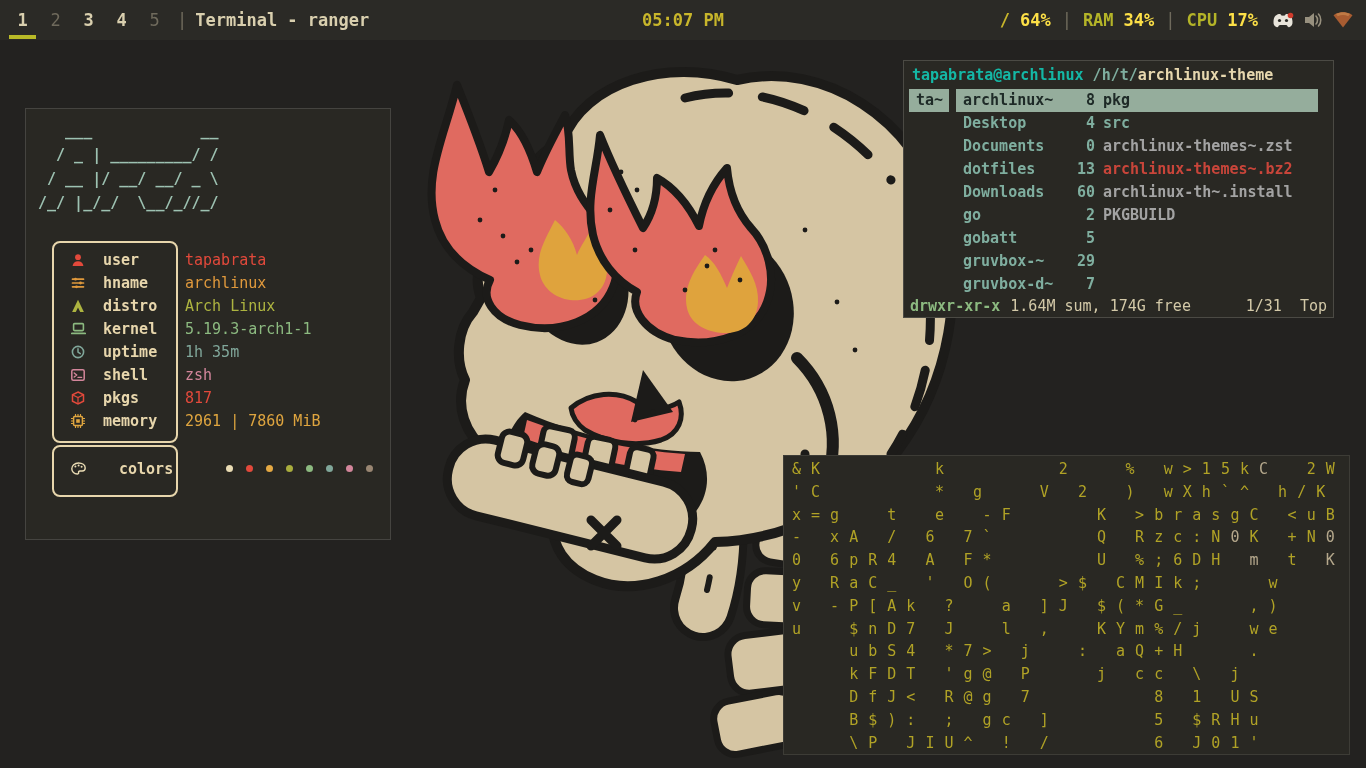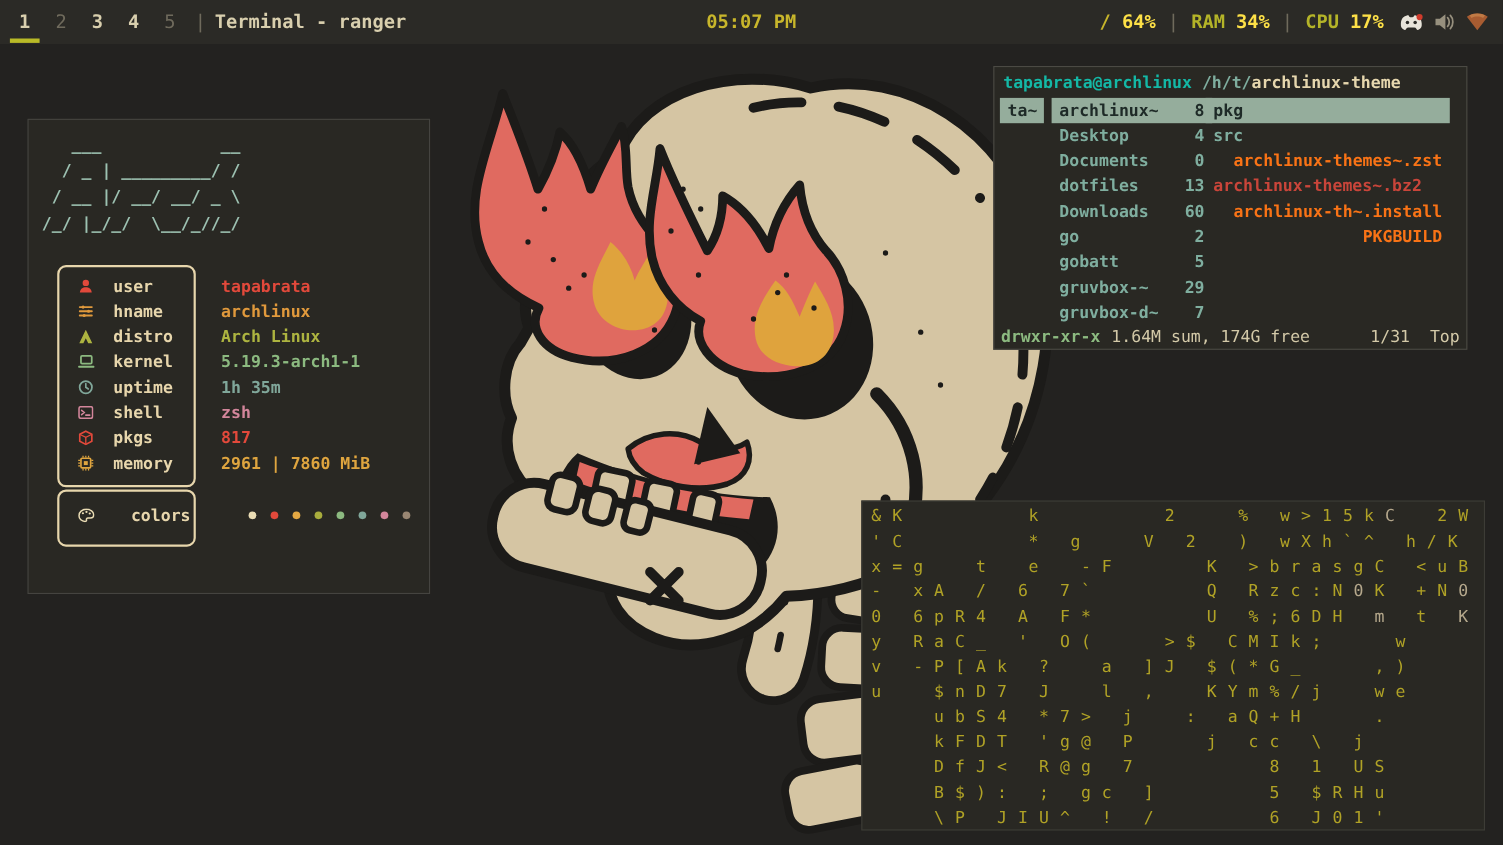--- a/index.html
+++ b/index.html
@@ -58,7 +58,7 @@
   .rrow{height:23px;line-height:23px;font-size:15px;font-weight:bold;color:#7fae9f;
     padding:0 7px;display:flex;justify-content:space-between;white-space:pre;cursor:pointer;}
   .rrow.sel{background:#95ad9c;color:#1e2a27;}
-  .rrow.file{color:#f97316;justify-content:flex-end;}
+  .rrow.file{color:#a3a3a3;}
   .rrow.err{color:#c9453a;}
   .rstatus{position:absolute;left:6px;right:6px;top:235px;height:21px;line-height:21px;
     font-size:15px;display:flex;white-space:pre;}

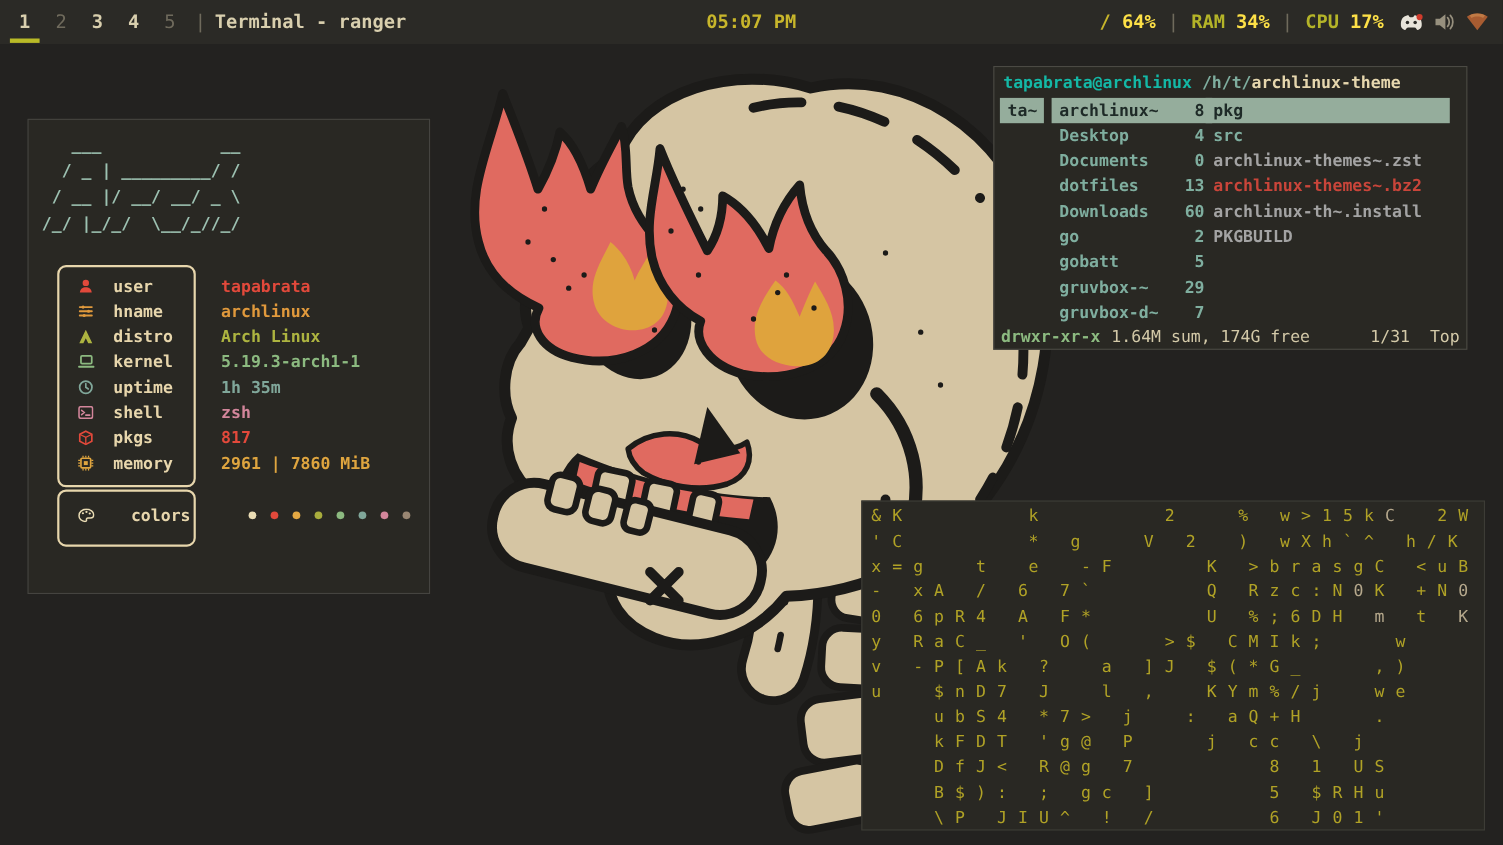--- a/index.html
+++ b/index.html
@@ -42,7 +42,7 @@
   .frow{position:relative;height:23px;display:flex;align-items:center;padding-left:19px;}
   .ficon{width:21px;height:15px;display:inline-flex;align-items:center;}
   .flabel{color:#e7d6ac;font-weight:bold;font-size:15px;margin-left:11px;width:76px;}
-  .fvalue{font-weight:bold;font-size:15px;margin-left:22px;white-space:pre;}
+  .fvalue{font-weight:normal;font-size:15px;margin-left:6px;white-space:pre;}
   #colors-row{position:absolute;left:26px;top:348px;width:332px;gap:16px;}
   .dots{display:flex;align-items:center;margin-left:15px;}
   .dot{width:7px;height:7px;border-radius:50%;margin-right:13px;}

